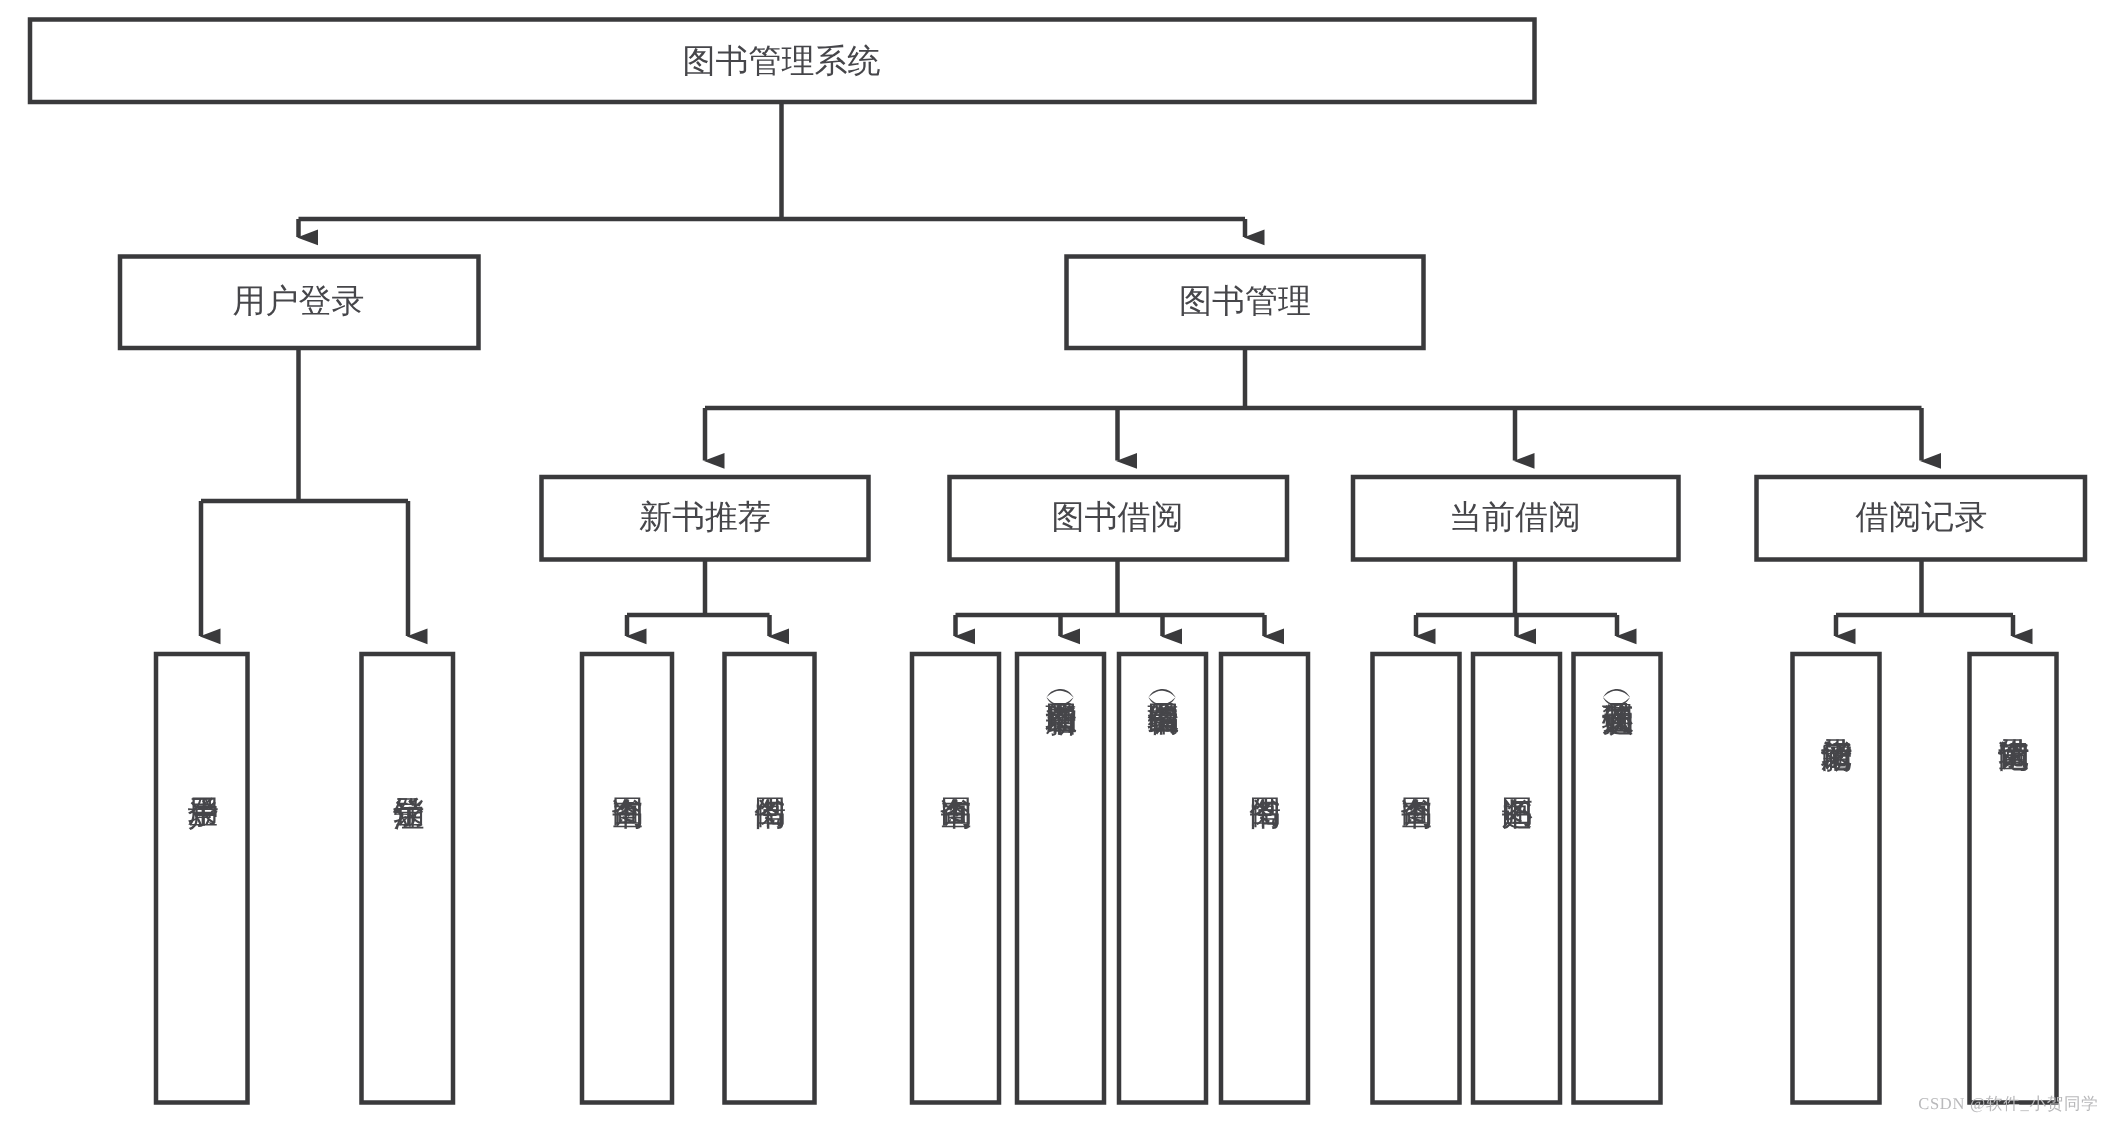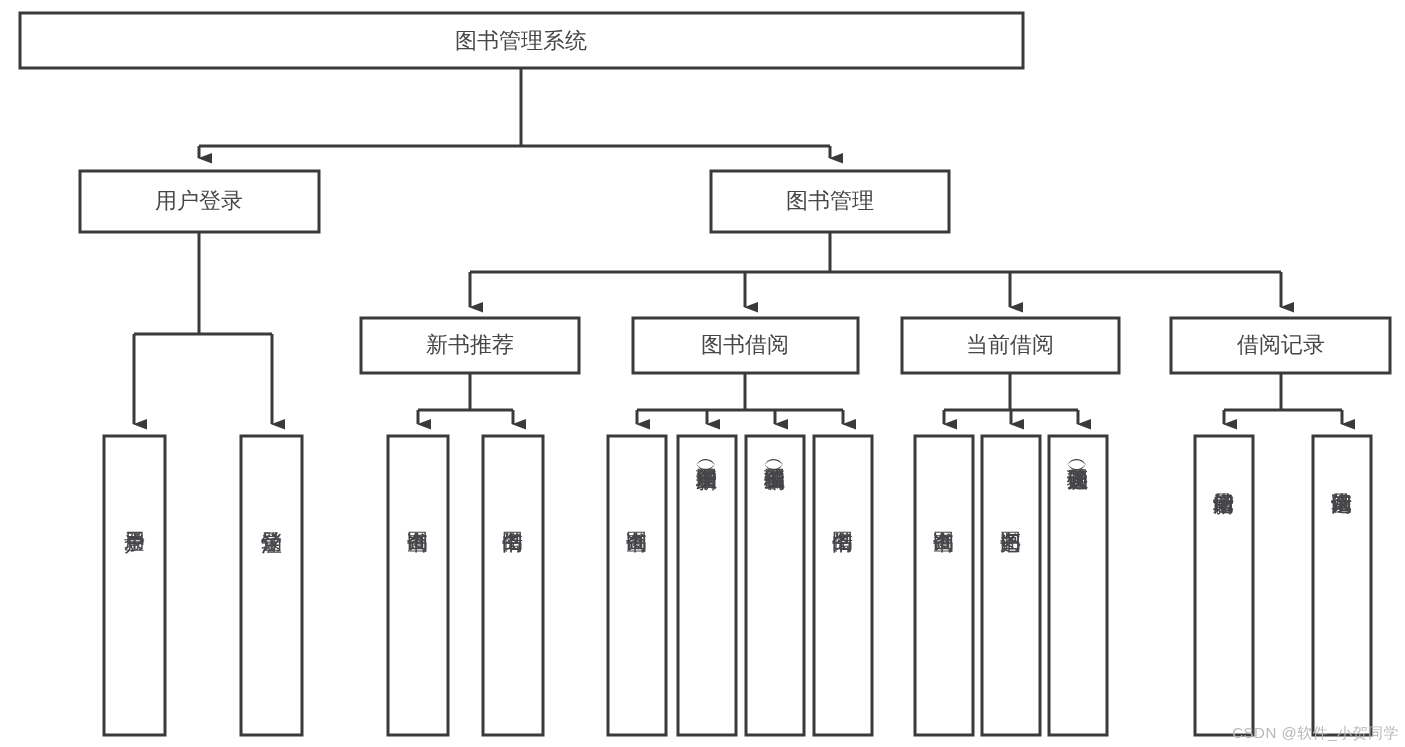--- a/index.html
+++ b/index.html
@@ -31,8 +31,8 @@
   .arrowhead{fill:#3a3a3c;}
   .watermark{
     position:absolute;right:6px;bottom:4px;
-    font-family:Liberation Sans, sans-serif;
-    font-size:15px;color:#b9b9bb;white-space:nowrap;
+    font-family:Liberation Serif, serif;
+    font-size:11px;color:#b9b9bb;white-space:nowrap;
     letter-spacing:.5px;
     margin-top:41px;
   }

